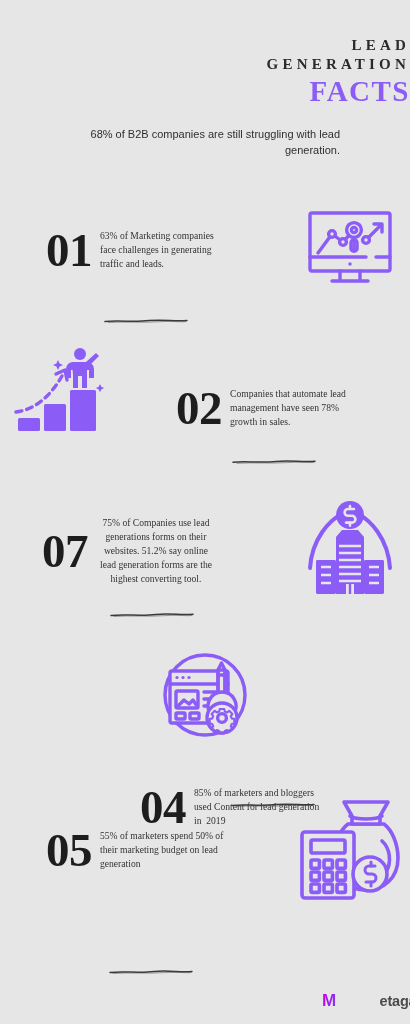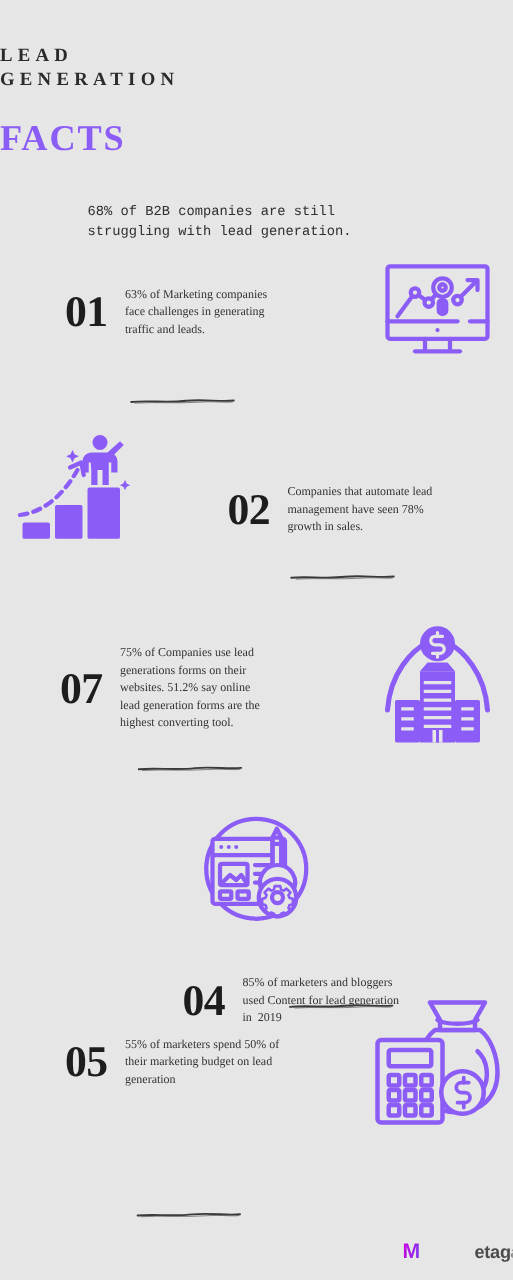--- a/index.html
+++ b/index.html
@@ -16,7 +16,7 @@
   .page { width: 410px; height: 1024px; position: relative; }
 
   
-  .header { padding-top: 36px; text-align: left; }
+  .header { padding-top: 36px; text-align: right; }
 
   .title-line {
     font-family: "Liberation Serif", serif;

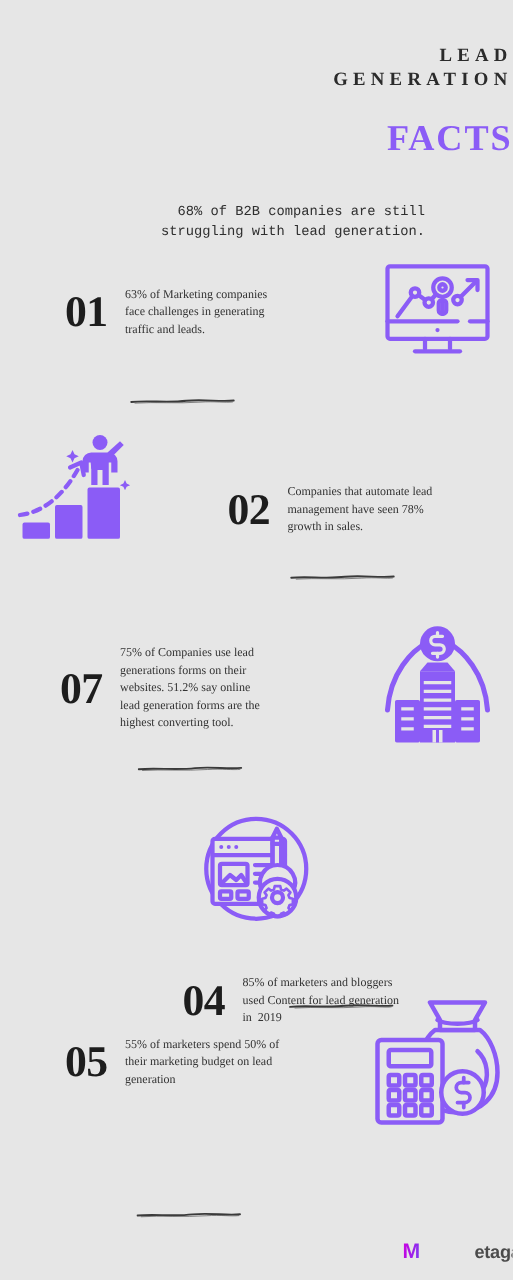--- a/index.html
+++ b/index.html
@@ -34,7 +34,7 @@
     font-size: 29px;
     letter-spacing: 1.5px;
     color: #8b5cf6;
-    margin-top: 21px;
+    margin-top: 1px;
     line-height: 32px;
   }
 

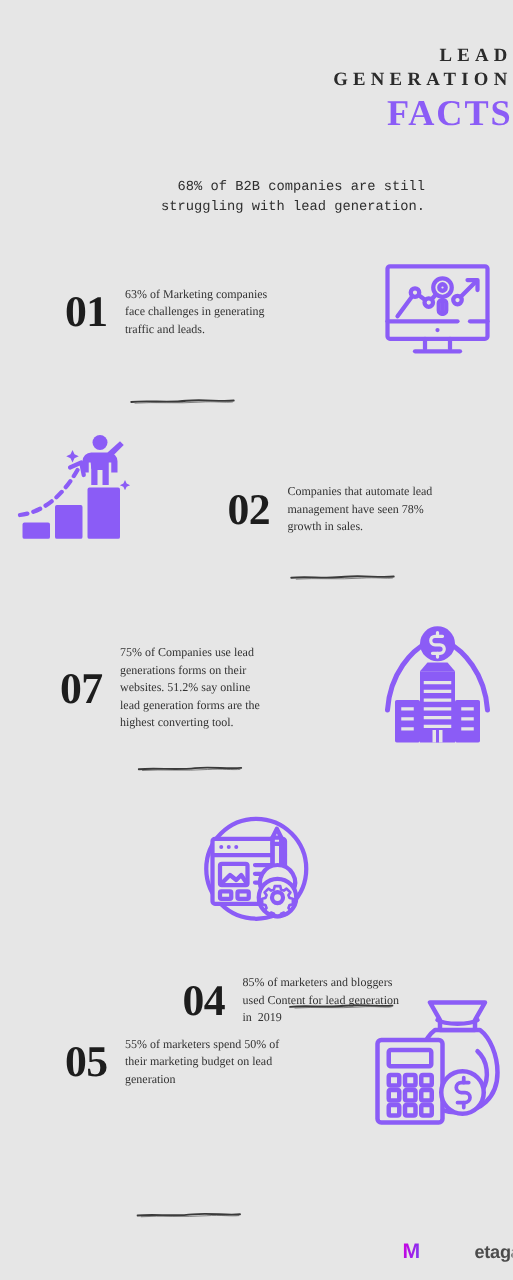--- a/index.html
+++ b/index.html
@@ -39,12 +39,12 @@
   }
 
   .subtitle {
-    font-family: Liberation Mono, monospace;
+    font-family: Liberation Sans, sans-serif;
     font-size: 11px;
     color: #2f2f2f;
     line-height: 16px;
     width: 270px;
-    margin: 35px auto 0 auto;
+    margin: 19px auto 0 auto;
   }
 
   

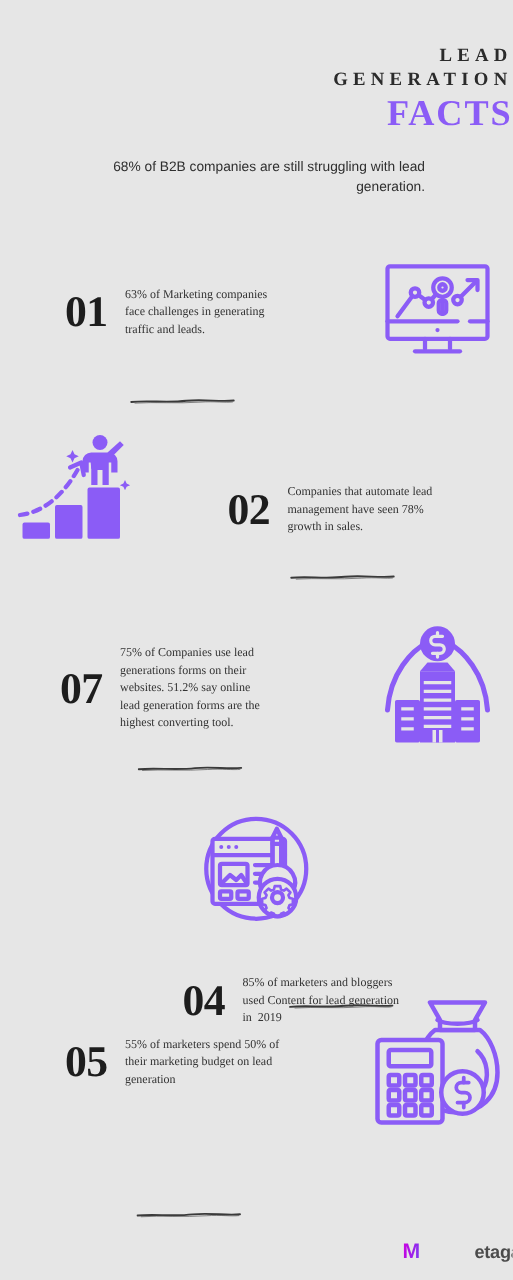--- a/index.html
+++ b/index.html
@@ -75,7 +75,7 @@
   .fact-num {
     font-family: "Liberation Serif", serif;
     font-weight: 700;
-    font-size: 35px;
+    font-size: 47px;
     color: #1d1d1d;
     letter-spacing: -0.5px;
     min-width: 62px;

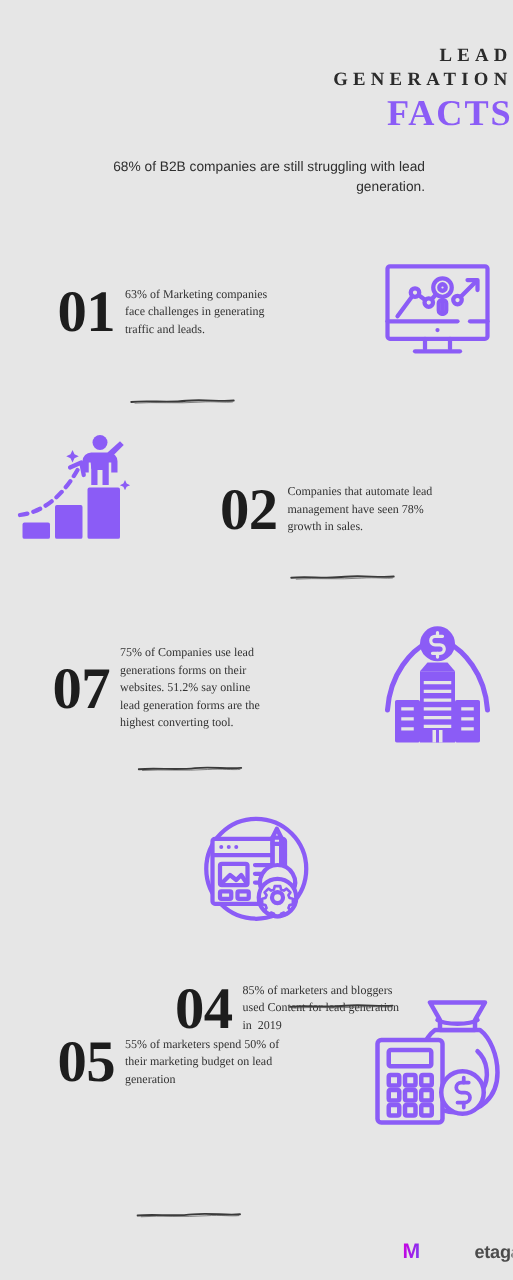--- a/index.html
+++ b/index.html
@@ -101,7 +101,7 @@
   .f1 .fact-body { padding-left: 38px; }
   .f2 .fact-text { width: 136px; }
   .f2 .fact-body { padding-left: 48px; }
-  .f3 .fact-text { width: 120px; }
+  .f3 .fact-text { width: 120px; text-align: center; }
   .f3 .fact-body { padding-left: 34px; }
   .f4 .fact-text { width: 130px; }
   .f4 .fact-body { padding-left: 46px; }

